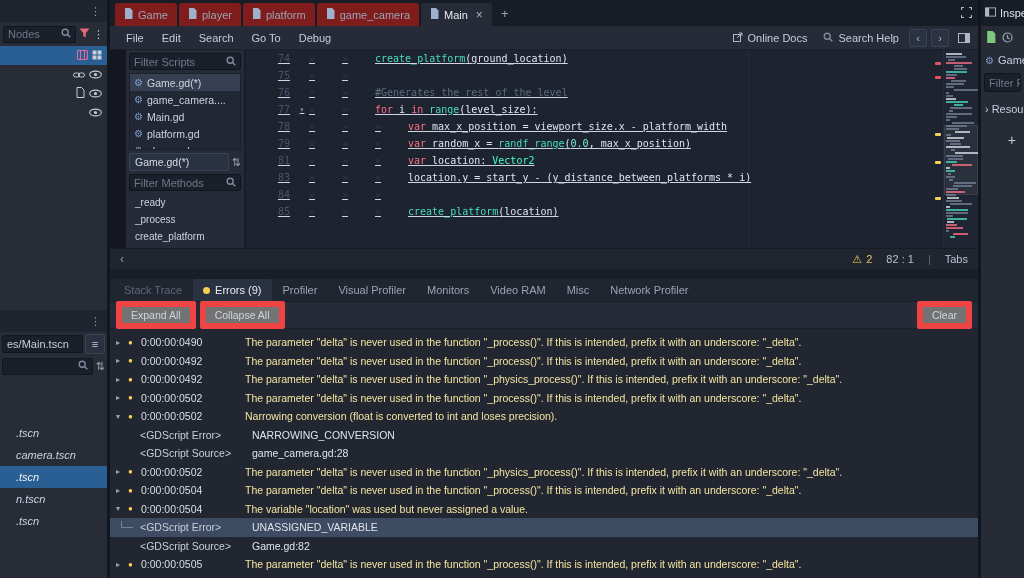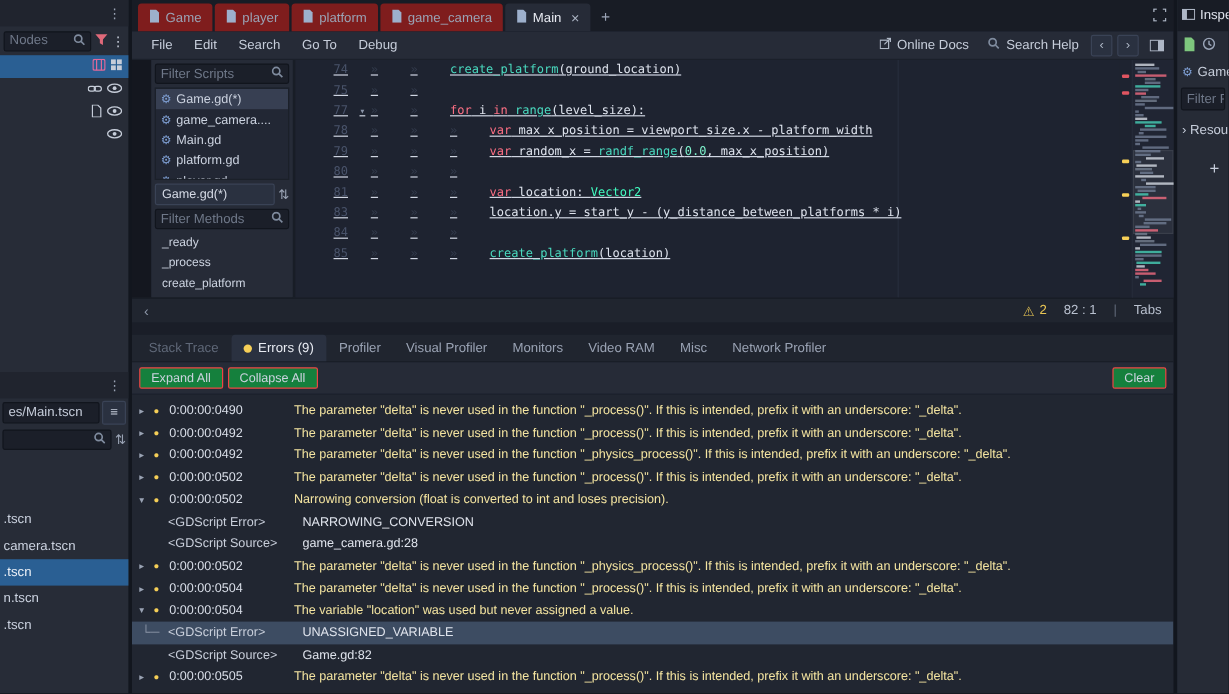--- a/index.html
+++ b/index.html
@@ -331,6 +331,11 @@
               <span class="ctext"><span class="tabmark">»</span><span class="tabmark">»</span></span>
             </div>
             <div class="code-line">
+              <span class="gutter">76</span>
+              <span class="fold"></span>
+              <span class="ctext"><span class="tabmark">»</span><span class="tabmark">»</span><span class="tok-c">#Generates the rest of the level</span></span>
+            </div>
+            <div class="code-line">
               <span class="gutter">77</span>
               <span class="fold">▾</span>
               <span class="ctext"><span class="tabmark">»</span><span class="tabmark">»</span><span class="tok-k">for</span><span class="tok-p"> i </span><span class="tok-k">in</span><span class="tok-p"> </span><span class="tok-fn">range</span><span class="tok-p">(level_size):</span></span>

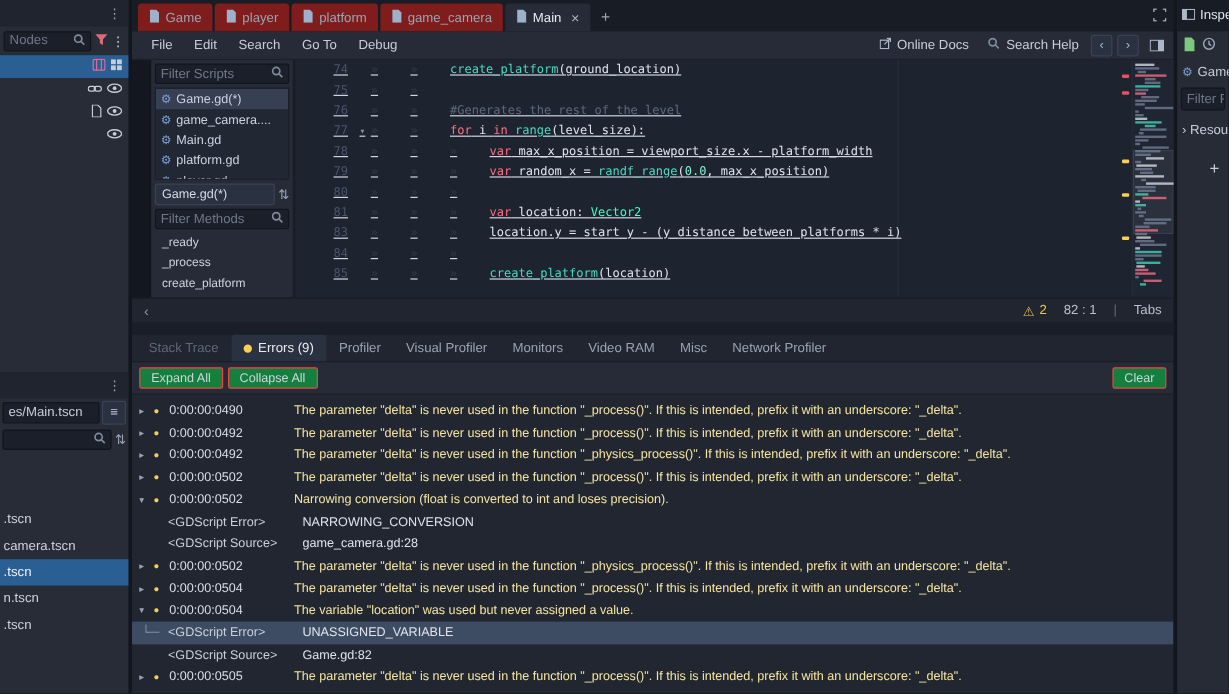--- a/index.html
+++ b/index.html
@@ -351,11 +351,6 @@
               <span class="ctext"><span class="tabmark">»</span><span class="tabmark">»</span><span class="tabmark">»</span><span class="tok-k">var</span><span class="tok-p"> random_x = </span><span class="tok-fn">randf_range</span><span class="tok-p">(</span><span class="tok-n">0.0</span><span class="tok-p">, max_x_position)</span></span>
             </div>
             <div class="code-line">
-              <span class="gutter">80</span>
-              <span class="fold"></span>
-              <span class="ctext"><span class="tabmark">»</span><span class="tabmark">»</span><span class="tabmark">»</span></span>
-            </div>
-            <div class="code-line">
               <span class="gutter">81</span>
               <span class="fold"></span>
               <span class="ctext"><span class="tabmark">»</span><span class="tabmark">»</span><span class="tabmark">»</span><span class="tok-k">var</span><span class="tok-p"> location: </span><span class="tok-t">Vector2</span></span>

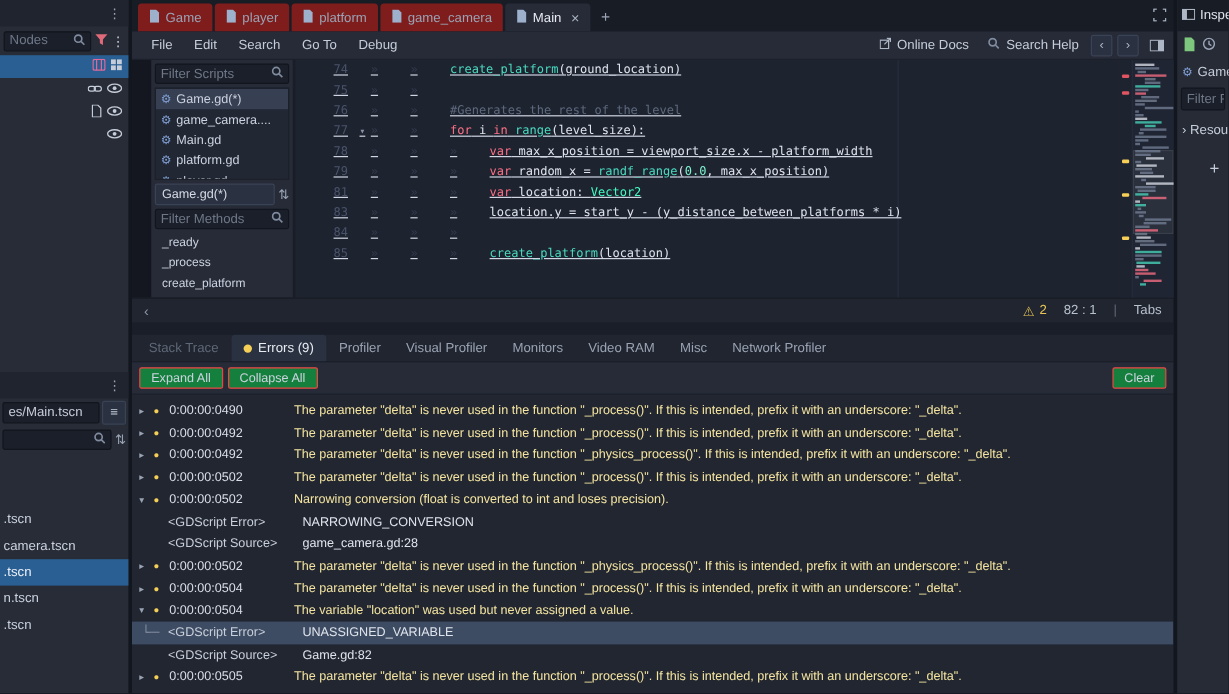--- a/index.html
+++ b/index.html
@@ -86,7 +86,7 @@
   .dbg-tab.active{background:#2a3140;color:#e8ebf2;border-radius:3px 3px 0 0;}
   .err-dot{width:7px;height:7px;border-radius:50%;background:#f6cf57;flex:none;}
   .dbg-toolbar{height:26px;background:#262b37;border-bottom:1px solid #1b202b;display:flex;align-items:center;gap:4px;padding:0 6px;flex:none;}
-  .dbg-btn{background:#15803d;border:1px solid #ef4444;border-radius:2px;color:#ccd3e0;padding:2px 9px;font-size:10.5px;}
+  .dbg-btn{background:#737373;border:6px solid #ef4444;border-radius:2px;color:#ccd3e0;padding:2px 9px;font-size:10.5px;}
   .err-list{flex:1;overflow:hidden;padding-top:4px;font-size:10.5px;}
   .err-row{height:18.5px;display:flex;align-items:center;padding-left:6px;white-space:nowrap;overflow:hidden;}
   .err-arrow{width:12px;flex:none;color:#9aa3b4;font-size:8px;}

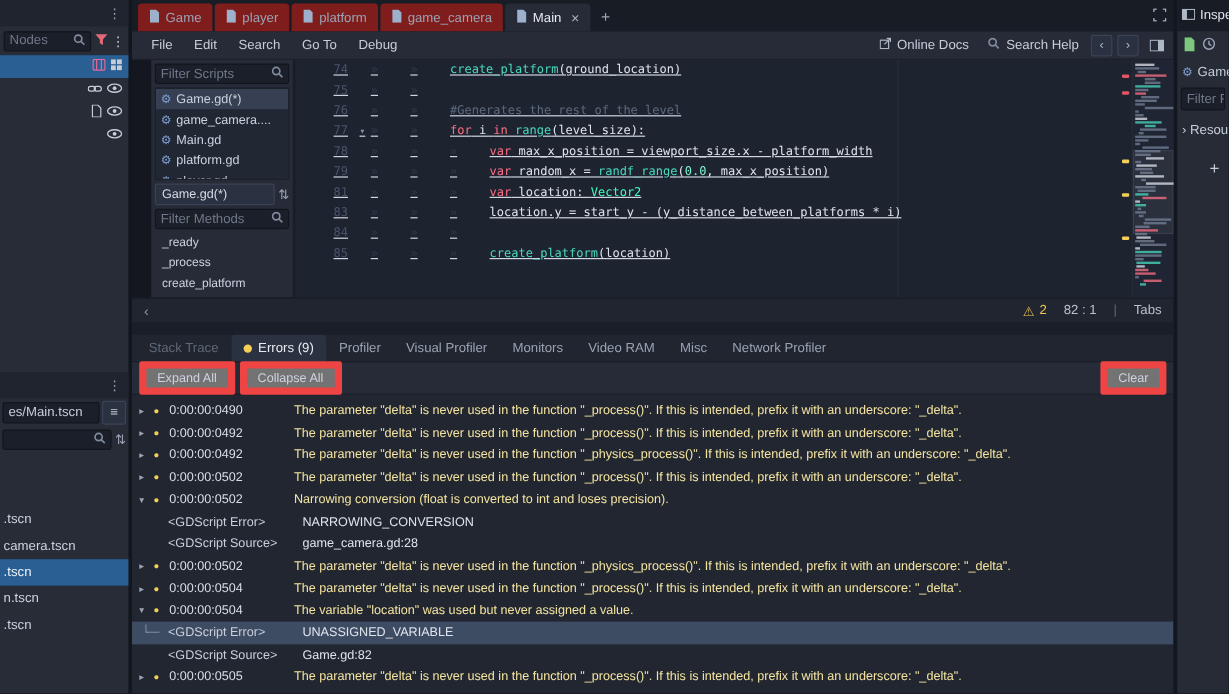--- a/index.html
+++ b/index.html
@@ -24,7 +24,7 @@
   .fs-search-row .filter-input{flex:1;}
   .sorticon{color:#9aa3b4;}
   .fs-gap{height:46px;flex:none;}
-  .file-item{height:22px;display:flex;align-items:center;padding:0 3px;color:#ccd3e0;white-space:nowrap;overflow:hidden;}
+  .file-item{height:22px;display:flex;align-items:center;padding:0 16px;color:#ccd3e0;white-space:nowrap;overflow:hidden;font-style:italic;}
   .file-item.selected{background:#2a5f93;color:#eef2f8;}
   
   .center{flex:1;min-width:0;display:flex;flex-direction:column;}

